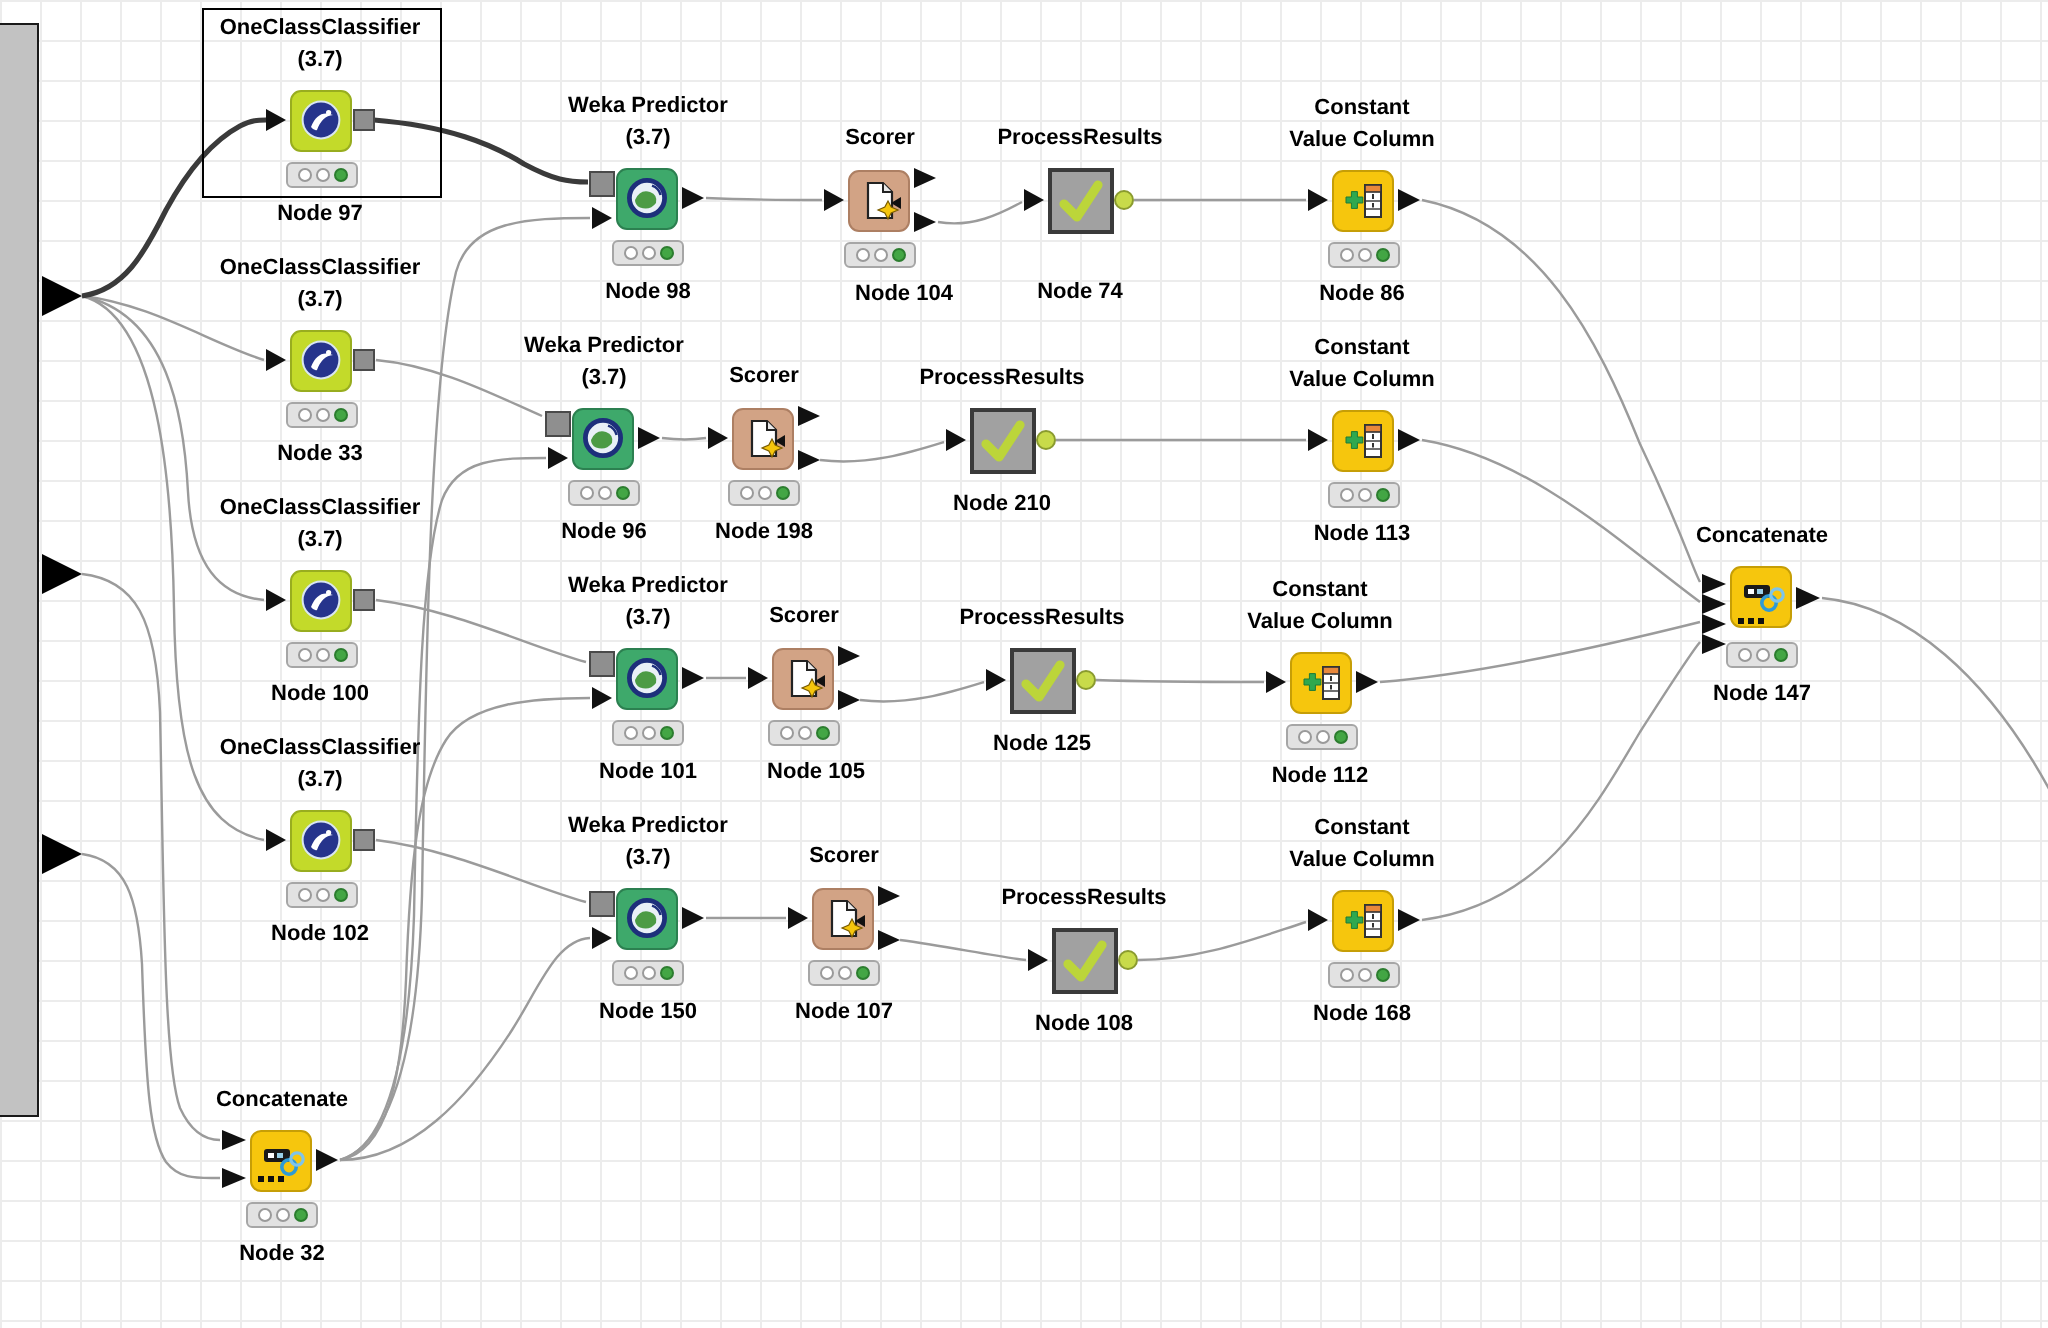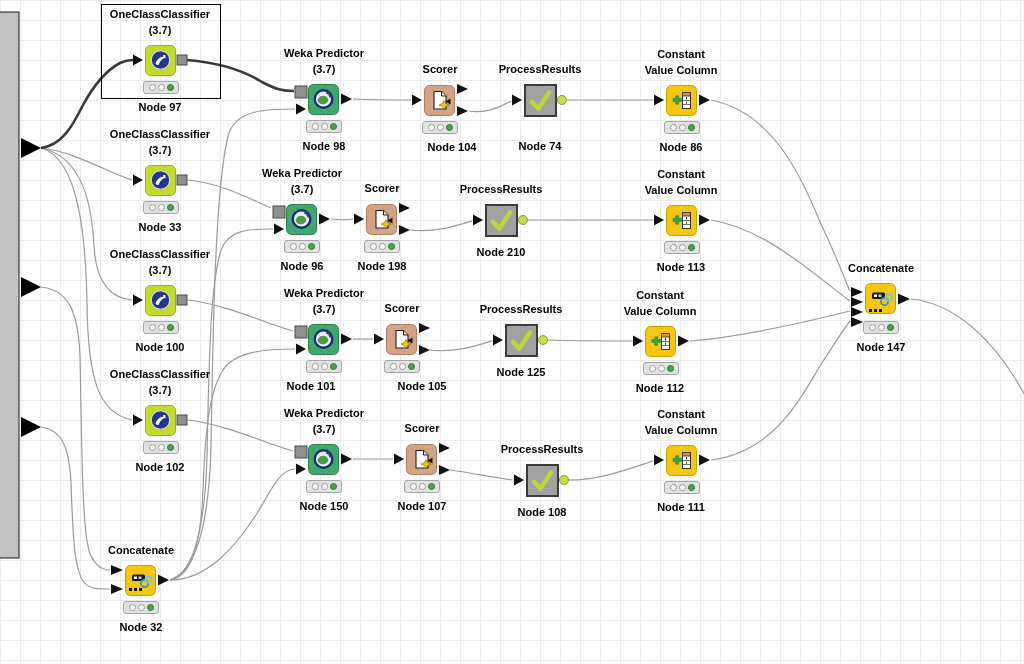--- a/index.html
+++ b/index.html
@@ -400,7 +400,7 @@
 <div class="nm" style="left:115px;top:461px">Node 102</div>
 <div class="nm" style="left:279px;top:140px">Node 98</div>
 <div class="nm" style="left:257px;top:260px">Node 96</div>
-<div class="nm" style="left:266px;top:380px">Node 101</div>
+<div class="nm" style="left:279px;top:380px">Node 101</div>
 <div class="nm" style="left:279px;top:500px">Node 150</div>
 <div class="nm" style="left:407px;top:141px">Node 104</div>
 <div class="nm" style="left:337px;top:260px">Node 198</div>

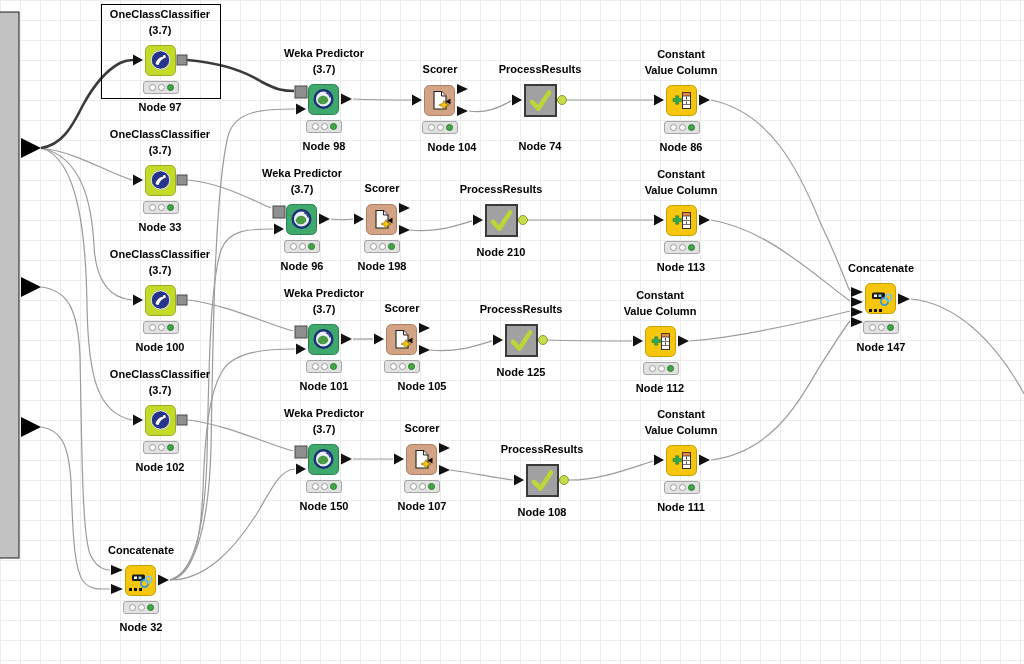--- a/index.html
+++ b/index.html
@@ -404,7 +404,7 @@
 <div class="nm" style="left:279px;top:500px">Node 150</div>
 <div class="nm" style="left:407px;top:141px">Node 104</div>
 <div class="nm" style="left:337px;top:260px">Node 198</div>
-<div class="nm" style="left:377px;top:380px">Node 105</div>
+<div class="nm" style="left:363px;top:380px">Node 105</div>
 <div class="nm" style="left:377px;top:500px">Node 107</div>
 <div class="nm" style="left:495px;top:140px">Node 74</div>
 <div class="nm" style="left:456px;top:246px">Node 210</div>

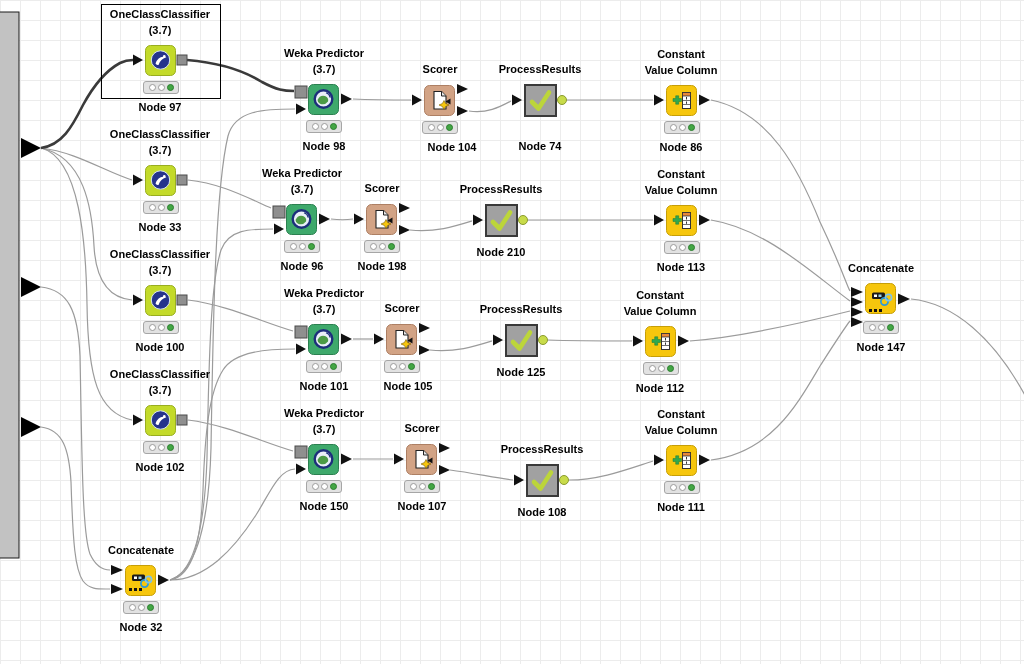--- a/index.html
+++ b/index.html
@@ -413,7 +413,7 @@
 <div class="nm" style="left:636px;top:141px">Node 86</div>
 <div class="nm" style="left:636px;top:261px">Node 113</div>
 <div class="nm" style="left:615px;top:382px">Node 112</div>
-<div class="nm" style="left:636px;top:501px">Node 111</div>
+<div class="nm" style="left:636px;top:501px">Node 168</div>
 <div class="nm" style="left:836px;top:341px">Node 147</div>
 <div class="nm" style="left:96px;top:621px">Node 32</div>
 

